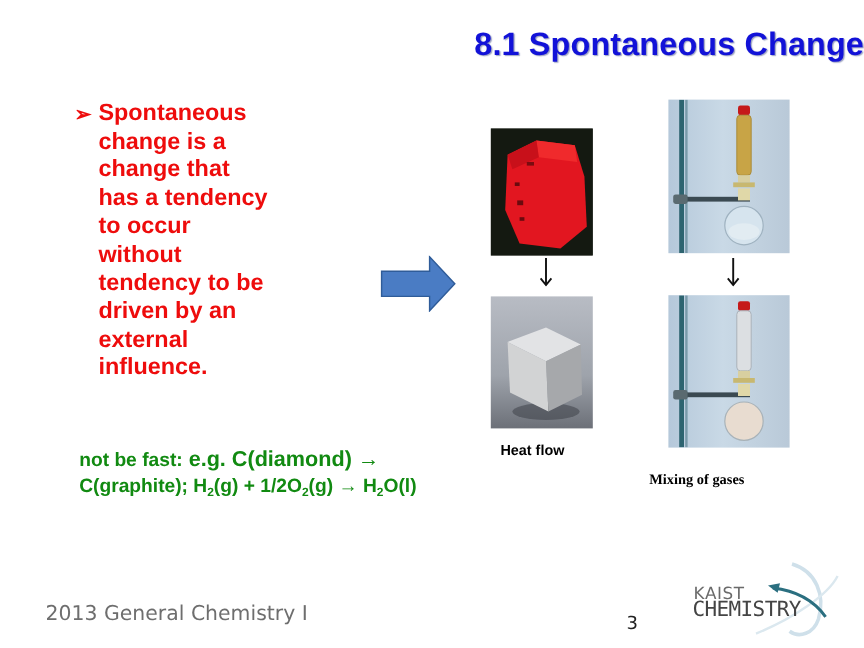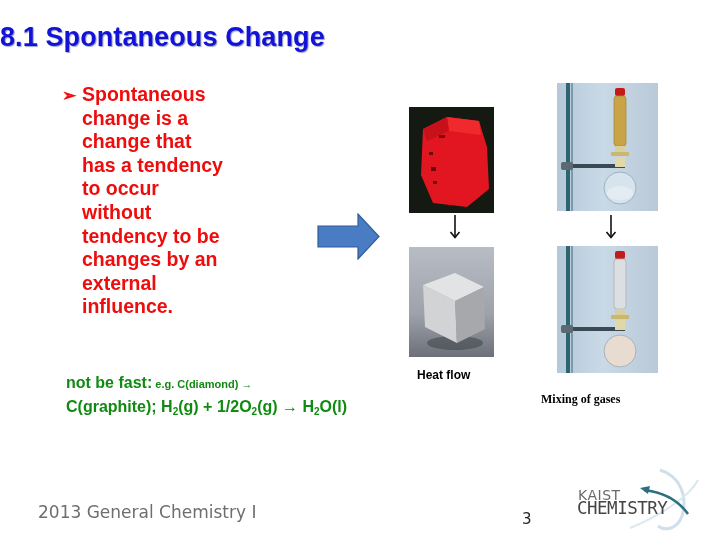--- a/index.html
+++ b/index.html
@@ -9,7 +9,7 @@
     }
     .abs { position: absolute; }
     .title {
-      left: 0; top: 22px; width: 720px; text-align: left;
+      left: 0; top: 22px; width: 720px; text-align: right;
       font-size: 27px; font-weight: bold; color: #1212d8;
       text-shadow: 1px 1px 1px #9aa0c0;
       letter-spacing: 0.1px;

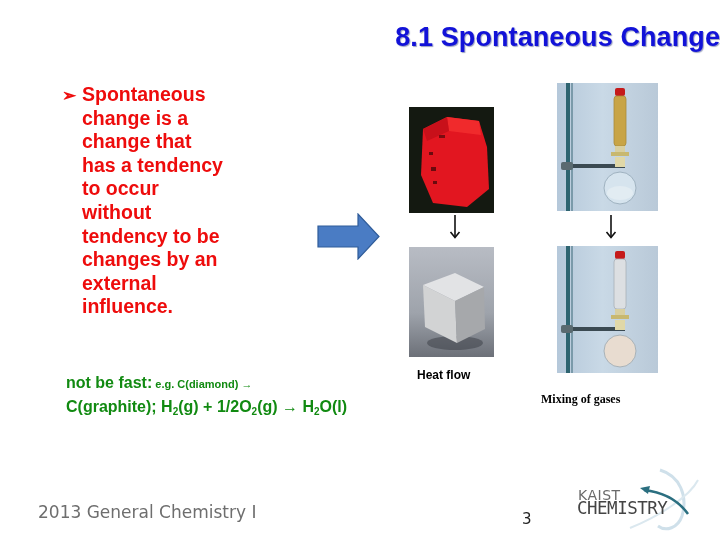--- a/index.html
+++ b/index.html
@@ -72,7 +72,7 @@
     <span>to occur</span>
     <span>without</span>
     <span>tendency to be</span>
-    <span>changes by an</span>
+    <span>driven by an</span>
     <span>external</span>
     <span>influence.</span>
   </div>

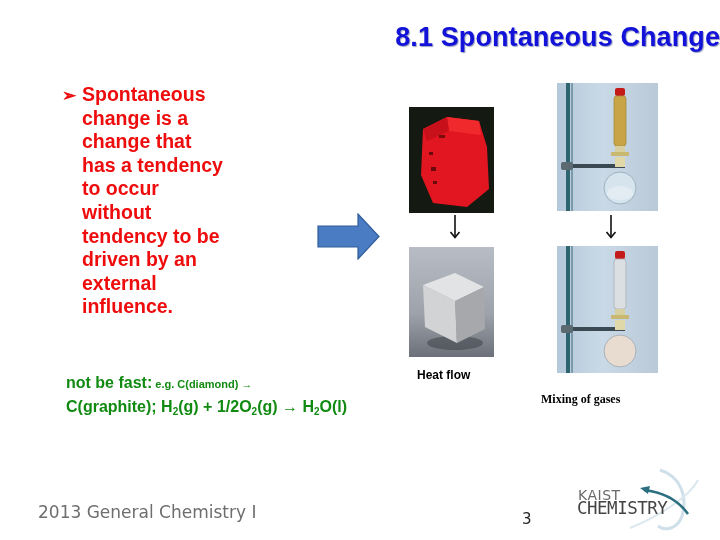--- a/index.html
+++ b/index.html
@@ -27,7 +27,7 @@
       left: 66px; top: 372px; width: 340px;
       color: #118a11; font-weight: bold; font-size: 16px; line-height: 21.5px;
     }
-    .note .small { font-size: 11px; }
+    .note .small { font-size: 18px; }
     .note sub { font-size: 10px; vertical-align: -3px; line-height: 0; }
     .note .line { display: block; white-space: nowrap; }
     .photo { overflow: hidden; }

